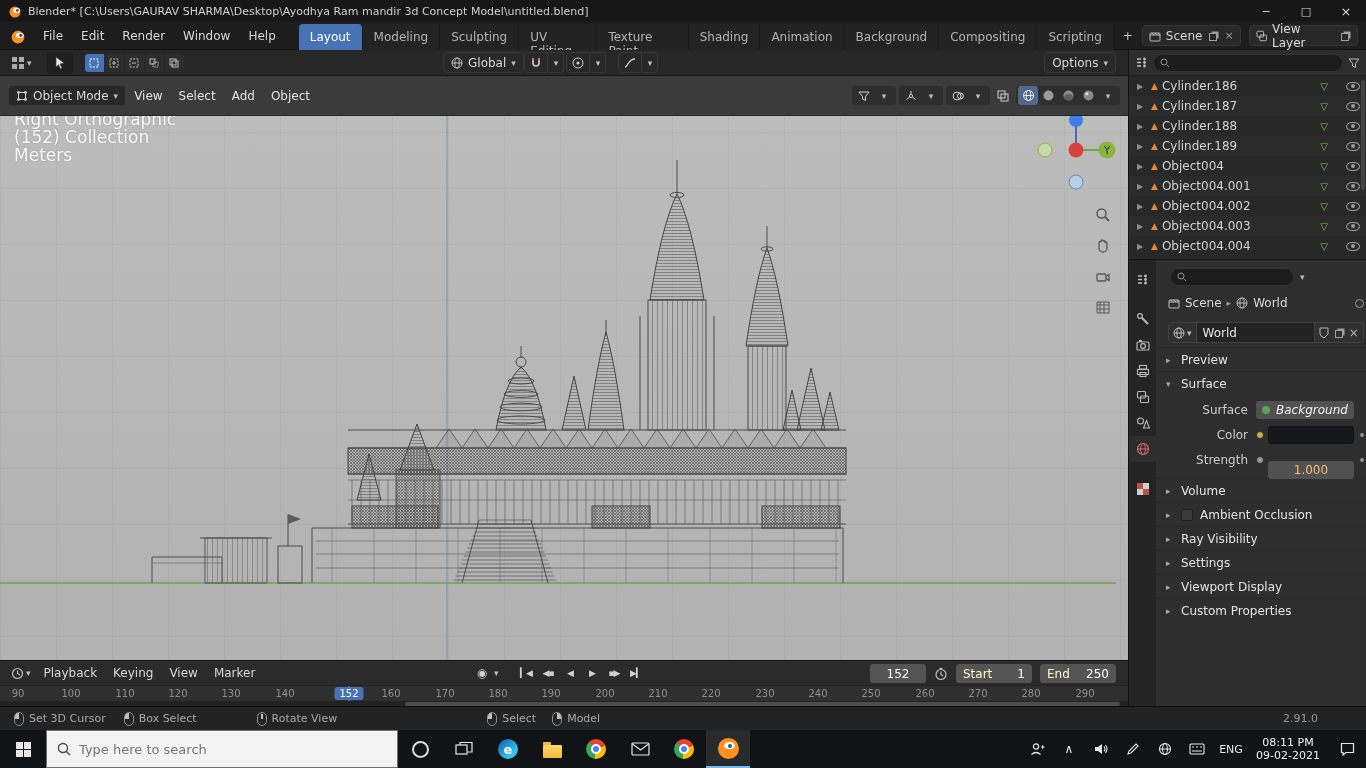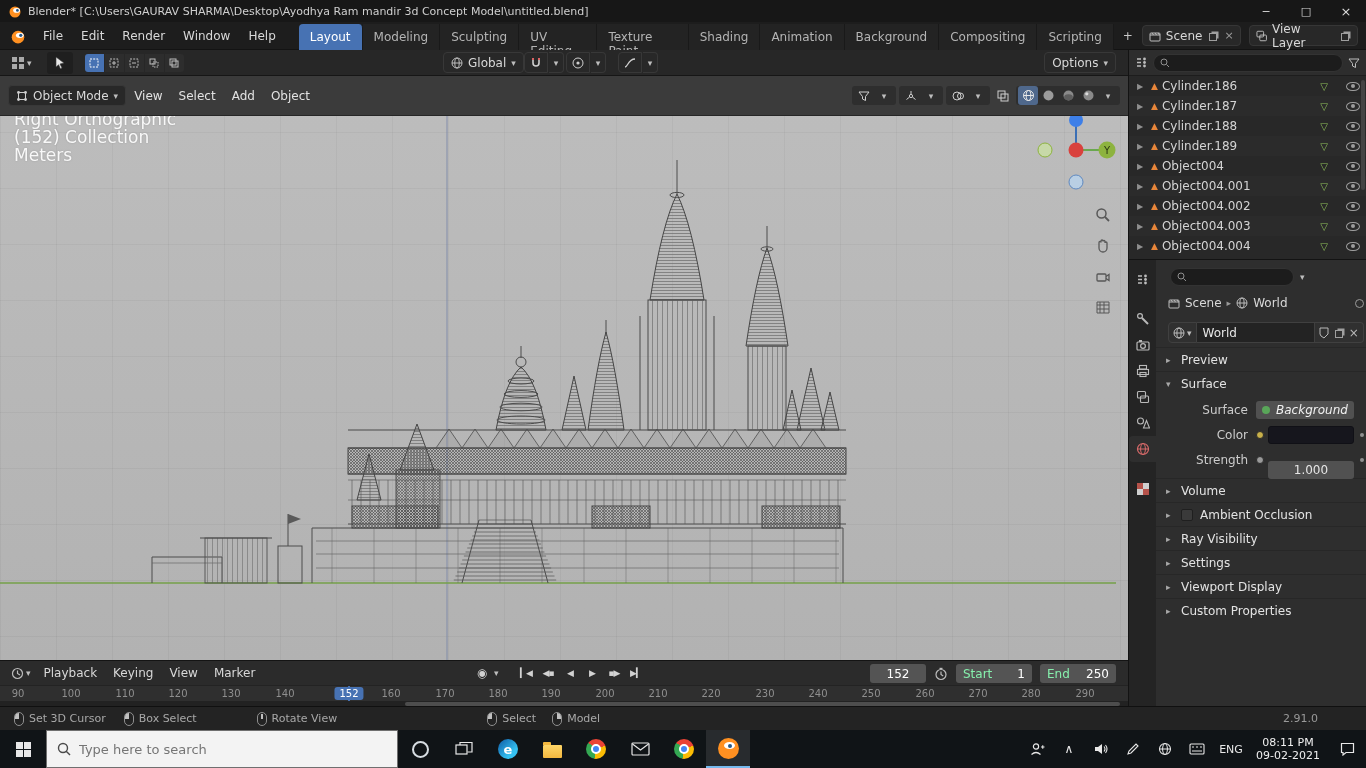--- a/index.html
+++ b/index.html
@@ -105,7 +105,7 @@
 .socket.col{background:#c8b04a;}
 .socket.val{background:#9a9a9a;}
 .swatch{flex:1;height:18px;border-radius:3px;background:#16161d;border:1px solid #101016;}
-.numw{flex:1;height:18px;background:#515151;border-radius:3px;display:flex;align-items:center;justify-content:center;color:#e5e5e5;margin-top:20px;}
+.numw{flex:1;height:18px;background:#515151;border-radius:3px;display:flex;align-items:center;justify-content:center;color:#fdba74;margin-top:20px;}
 .deco{width:4px;height:4px;border-radius:50%;background:#8f8f8f;margin-left:6px;}
 
 

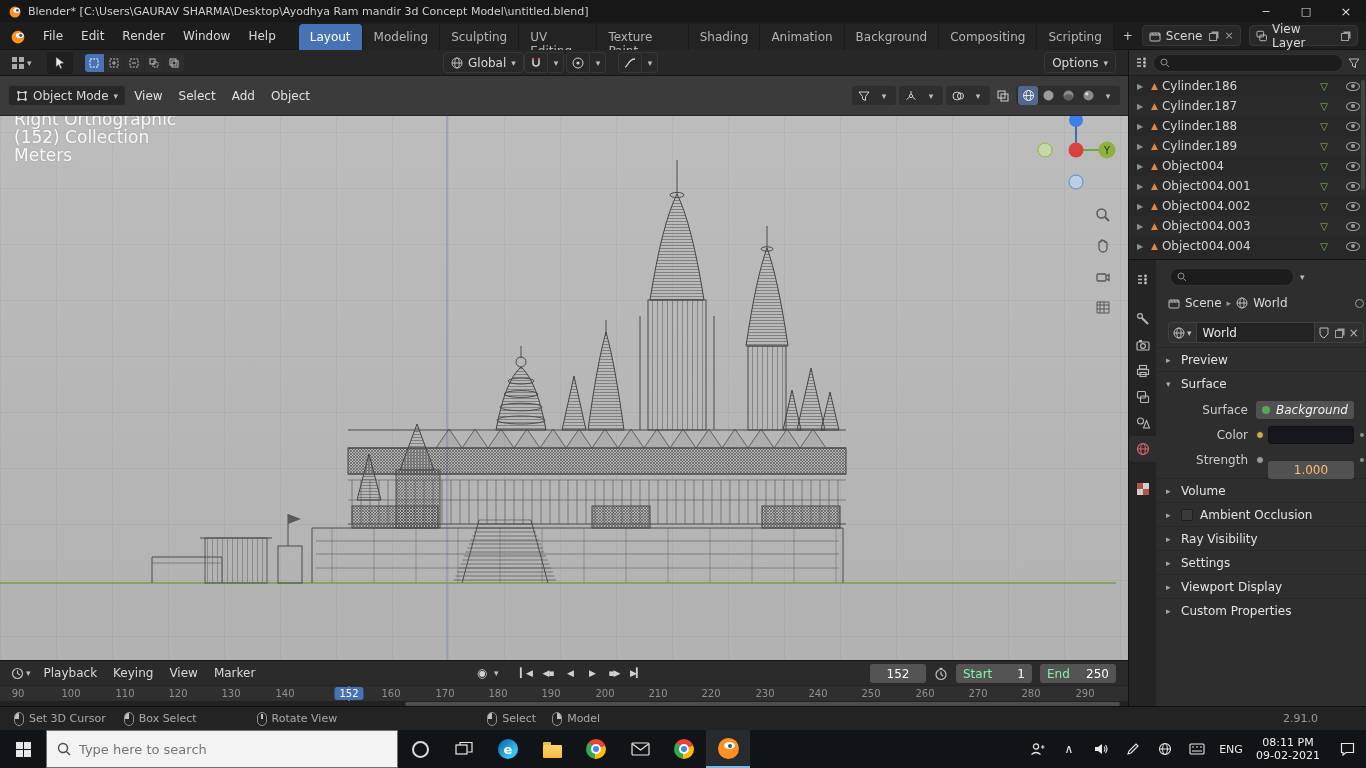--- a/index.html
+++ b/index.html
@@ -118,7 +118,7 @@
 .tl-right{position:absolute;right:12px;top:3px;display:flex;align-items:center;gap:8px;}
 .framef{width:56px;height:19px;background:#545454;border-radius:3px;display:flex;align-items:center;justify-content:center;color:#fff;}
 .rangef{width:76px;height:19px;background:#545454;border-radius:3px;display:flex;align-items:center;justify-content:space-between;padding:0 7px;color:#fff;}
-.rangef .rl{color:#86efac;}
+.rangef .rl{color:#fef9c3;}
 .ruler{position:relative;height:16px;background:#2f2f2f;border-top:1px solid #232323;overflow:hidden;}
 .tick{position:absolute;top:2px;transform:translateX(-50%);font-size:10px;color:#8f8f8f;}
 .playhead{position:absolute;top:0;bottom:0;width:2px;background:#4772b3;transform:translateX(-1px);}

